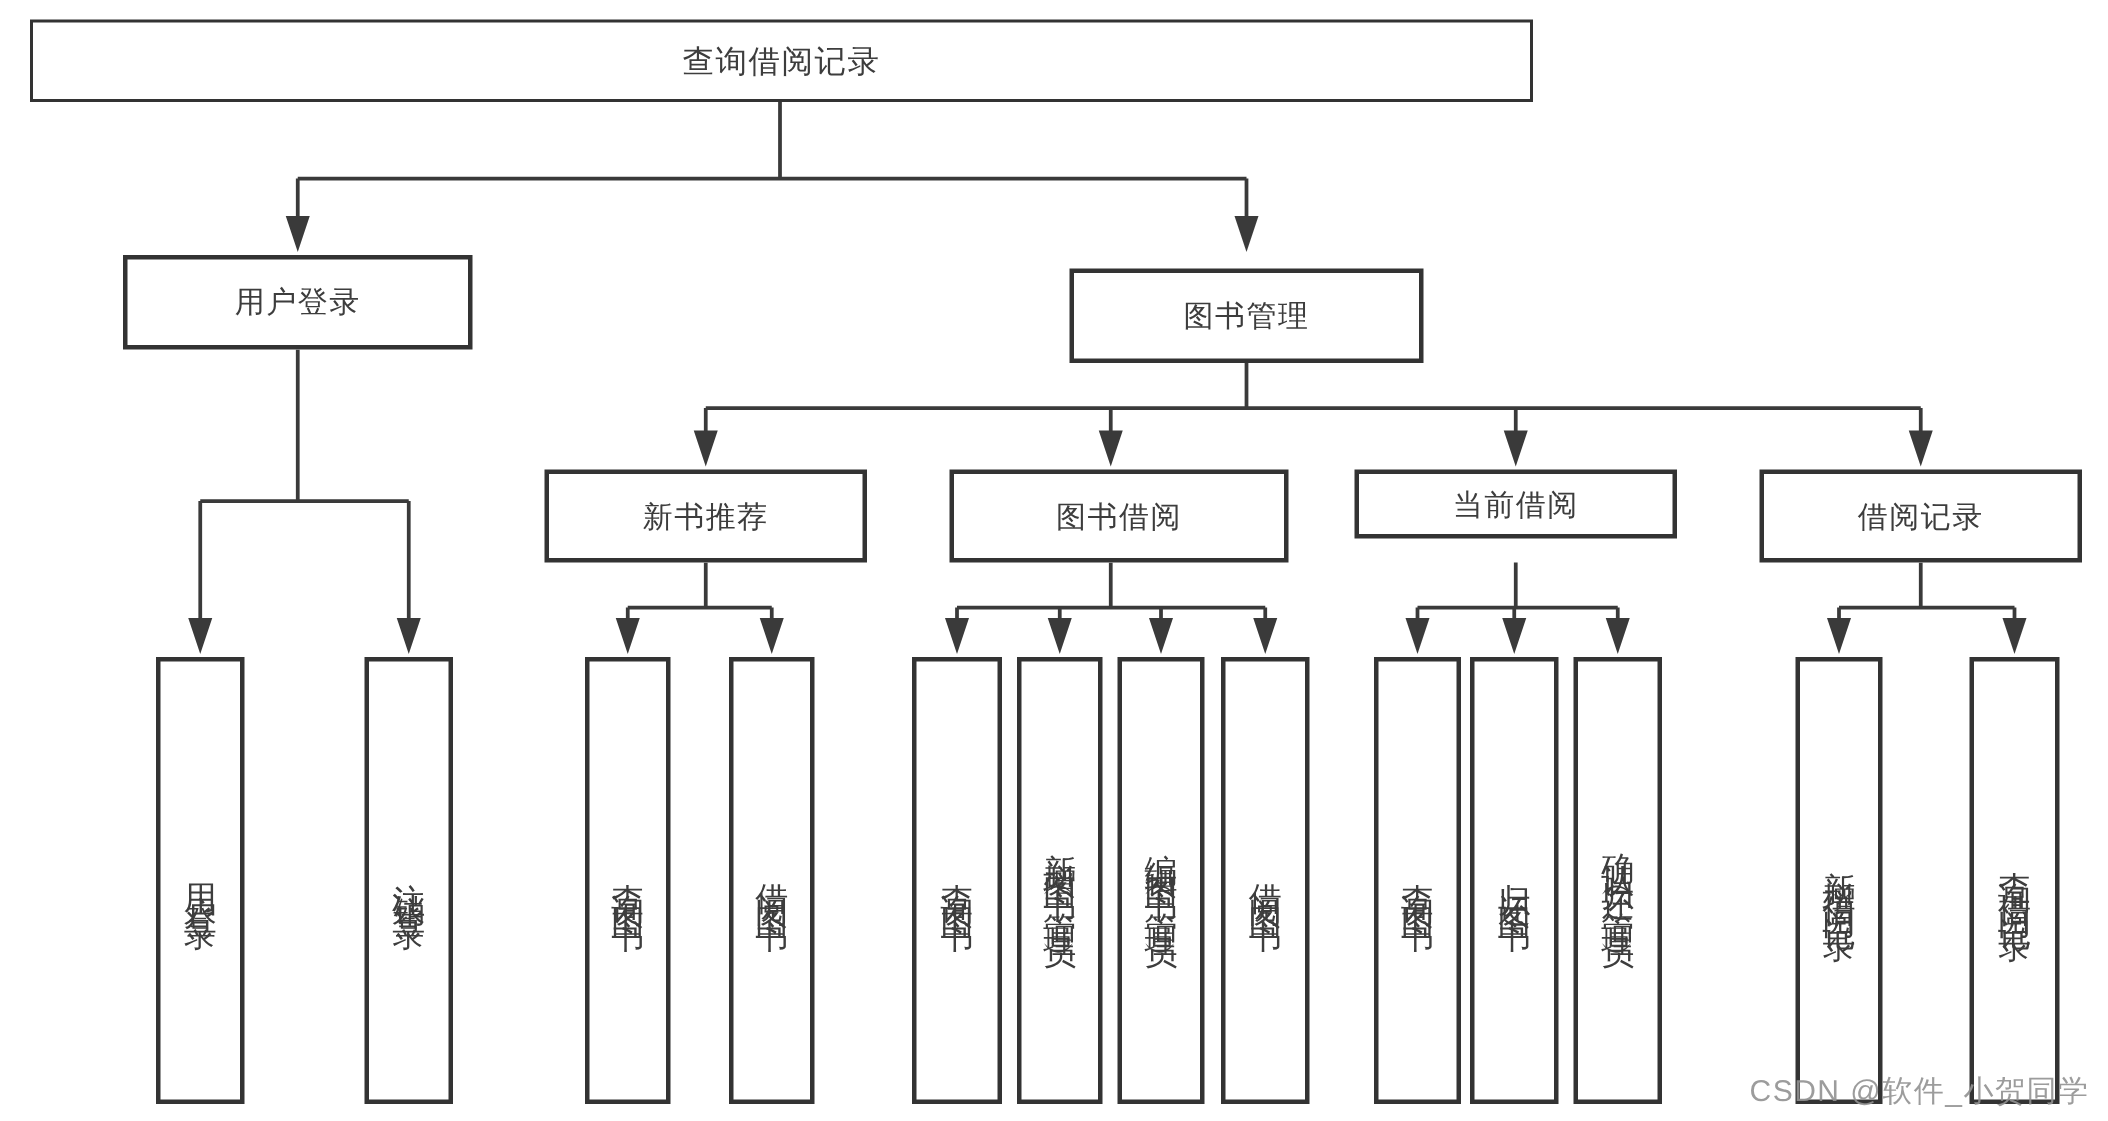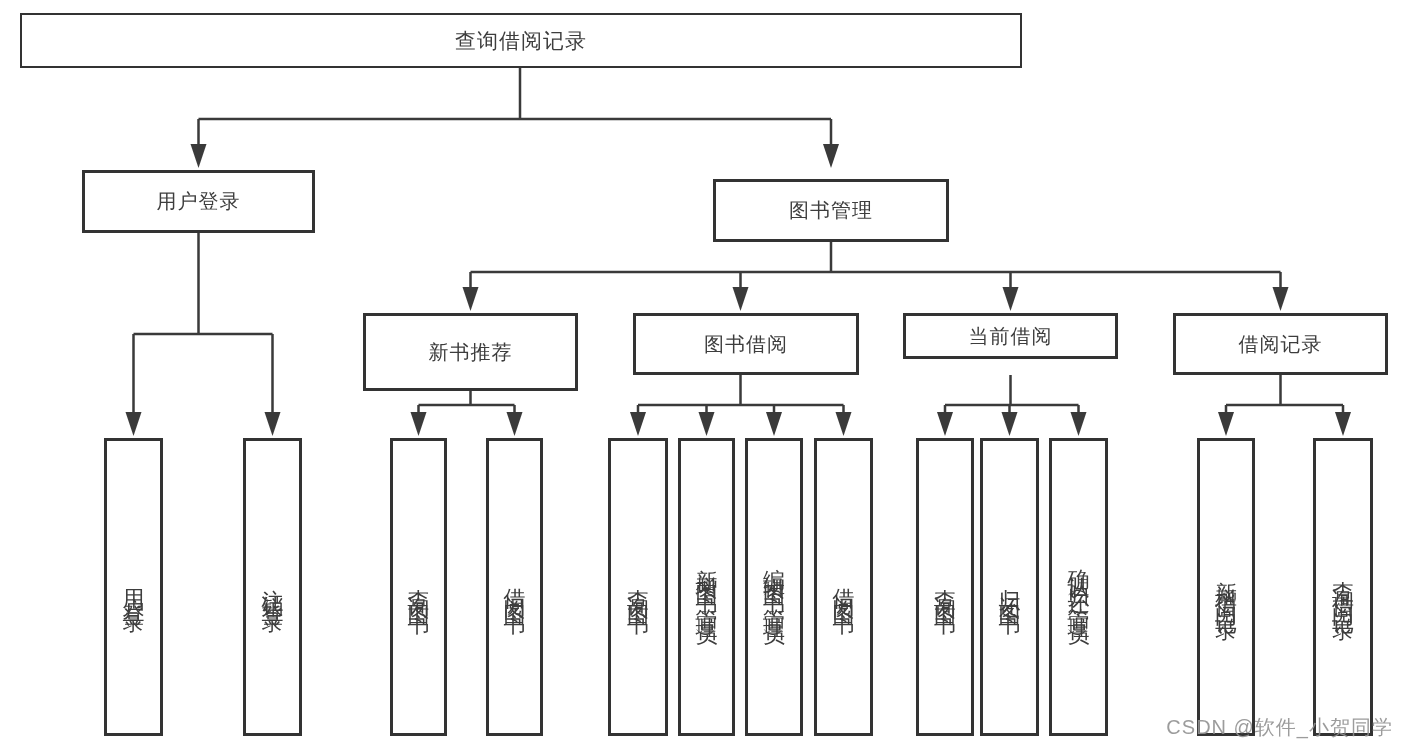--- a/index.html
+++ b/index.html
@@ -115,7 +115,7 @@
   <div class="node branch-node" style="left:82px; top:170px; width:233px; height:63px;">用户登录</div>
   <div class="node branch-node" style="left:713px; top:179px; width:236px; height:63px;">图书管理</div>
 
-  <div class="node branch-node" style="left:363px; top:313px; width:215px; height:78px;text-align:right;">新书推荐</div>
+  <div class="node branch-node" style="left:363px; top:313px; width:215px; height:62px;text-align:right;">新书推荐</div>
   <div class="node branch-node" style="left:633px; top:313px; width:226px; height:62px;">图书借阅</div>
   <div class="node branch-node" style="left:903px; top:313px; width:215px; height:46px;">当前借阅</div>
   <div class="node branch-node" style="left:1173px; top:313px; width:215px; height:62px;">借阅记录</div>

